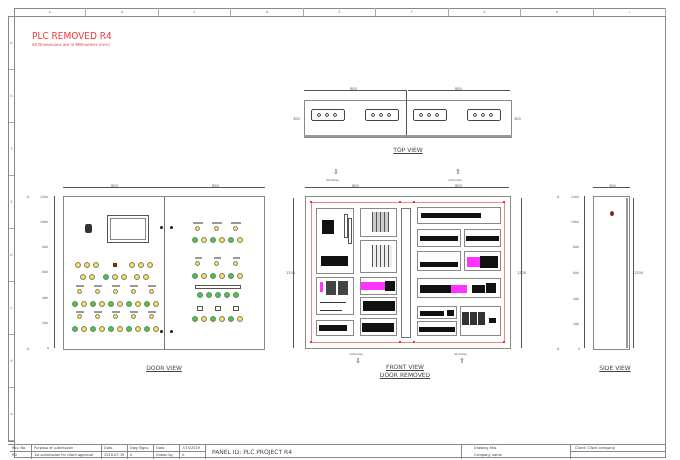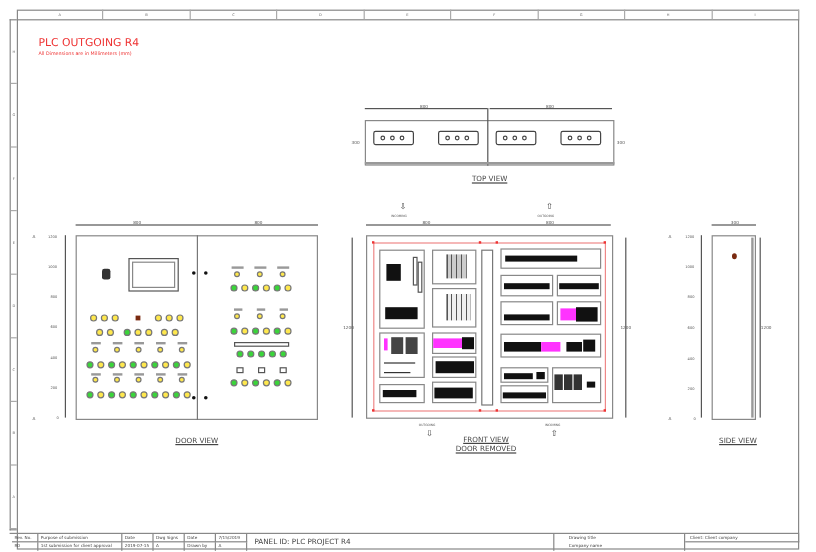--- a/index.html
+++ b/index.html
@@ -54,7 +54,7 @@
   <div>A</div>
 </div>
 
-<div class="abs title">PLC OUTGOING R4</div>
+<div class="abs title">PLC REMOVED R4</div>
 <div class="abs subtitle">All Dimensions are in Millimeters (mm)</div>
 
 <div>

